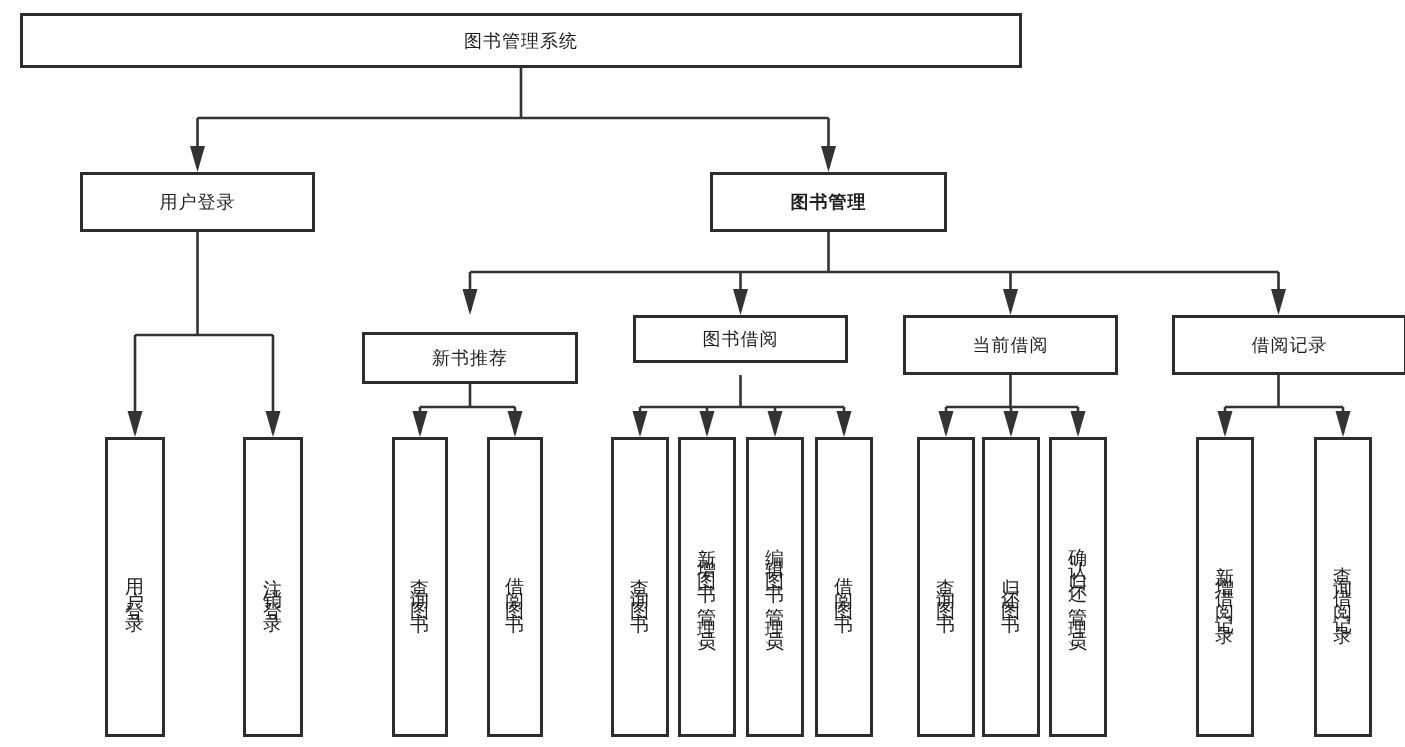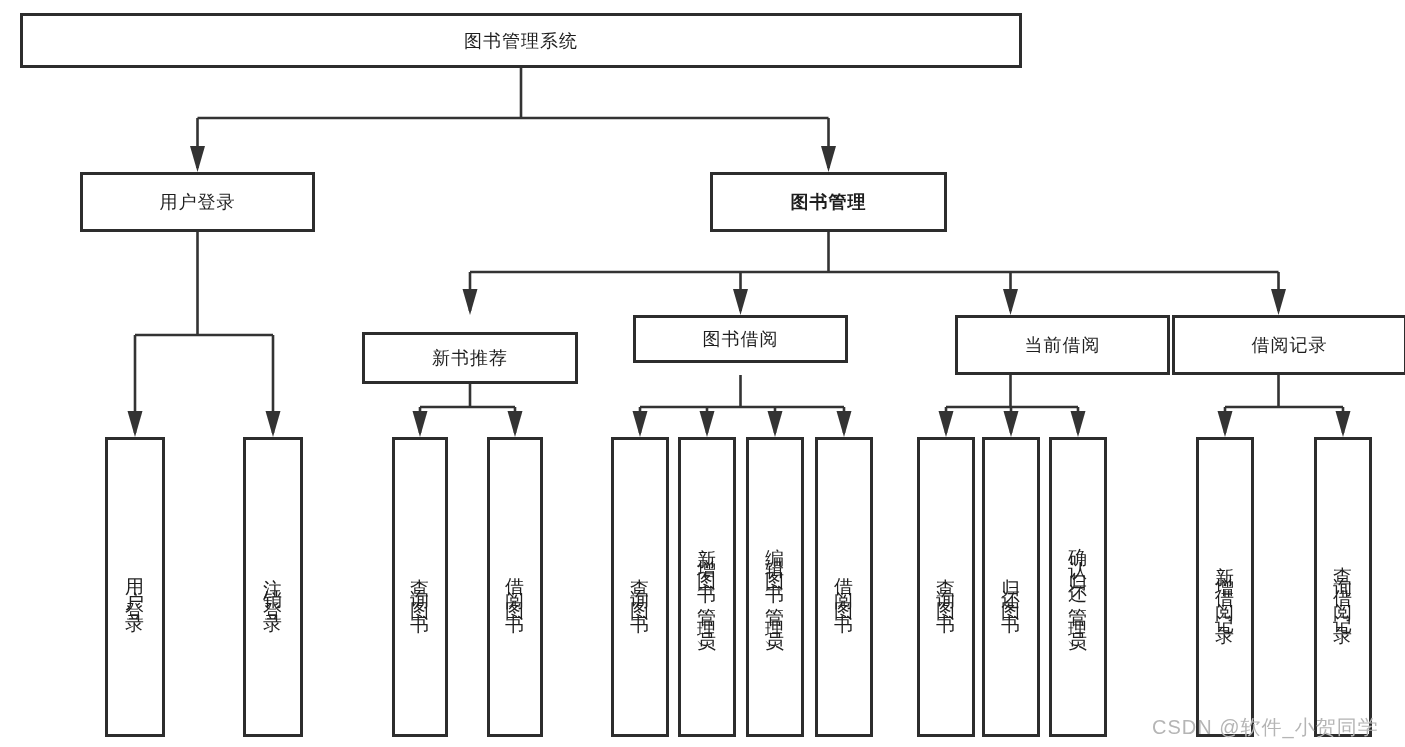--- a/index.html
+++ b/index.html
@@ -151,7 +151,7 @@
   <div class="node" style="left:633px; top:315px; width:215px; height:48px;">
     <span>图书借阅</span>
   </div>
-  <div class="node" style="left:955px; top:315px; width:215px; height:60px;">
+  <div class="node" style="left:903px; top:315px; width:215px; height:60px;">
     <span>当前借阅</span>
   </div>
   <div class="node" style="left:1172px; top:315px; width:235px; height:60px;">

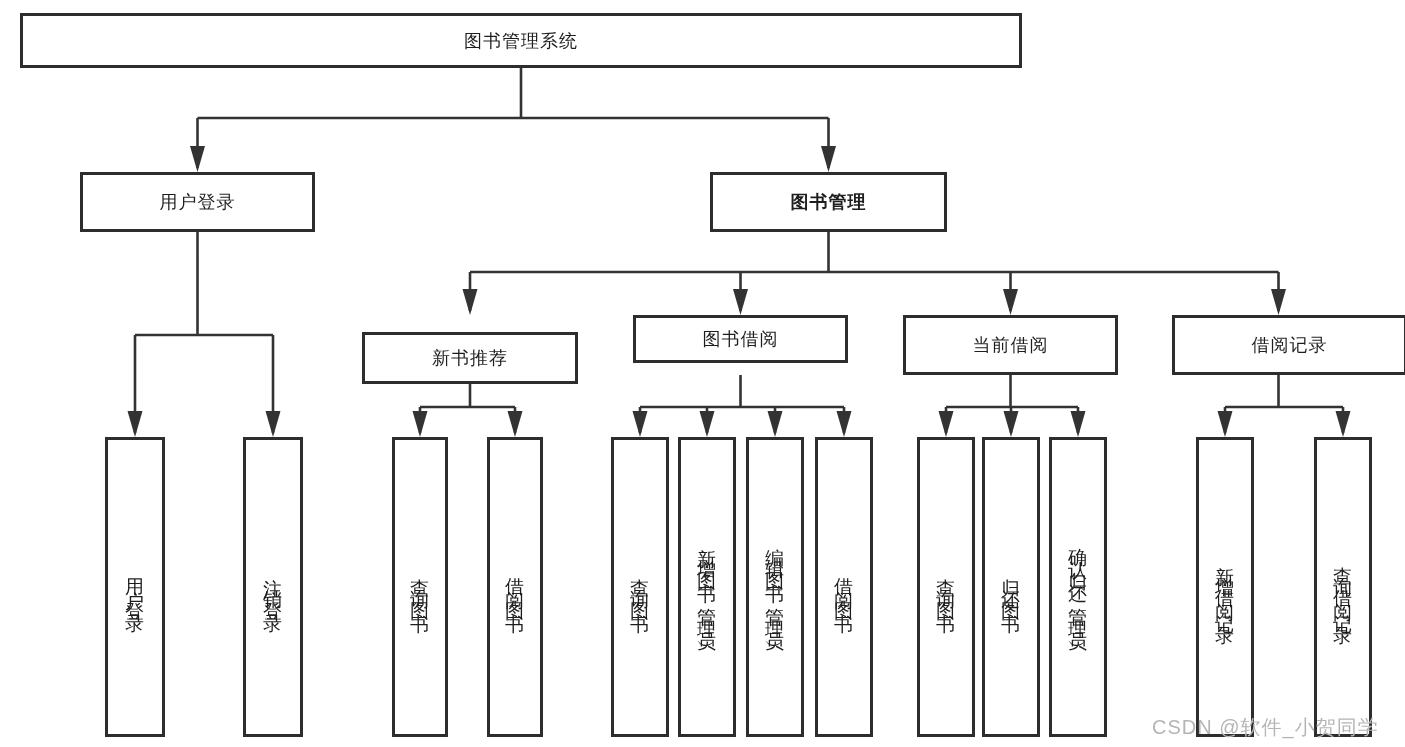--- a/index.html
+++ b/index.html
@@ -202,7 +202,6 @@
     <span>查询借阅记录</span>
   </div>
 
-  <div class="watermark">CSDN @软件_小贺同学</div>
 
 </div>
 

